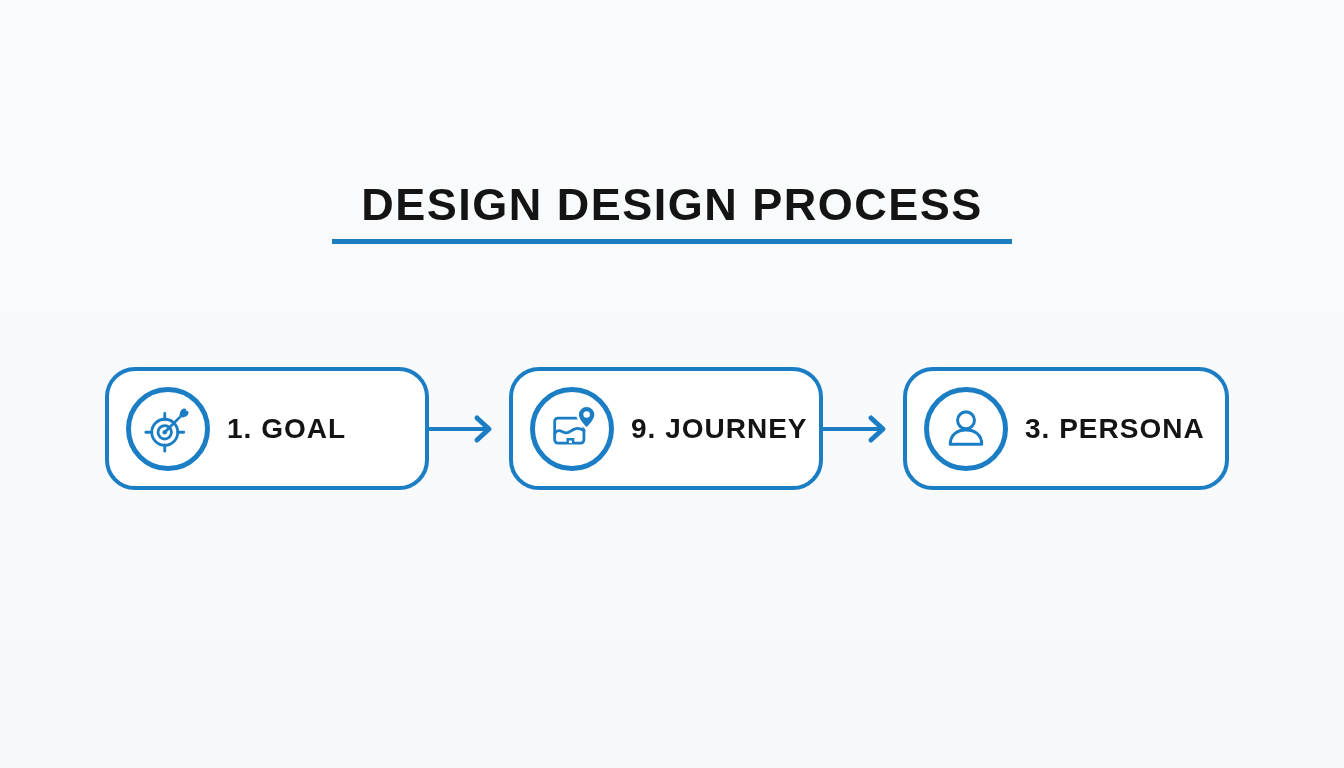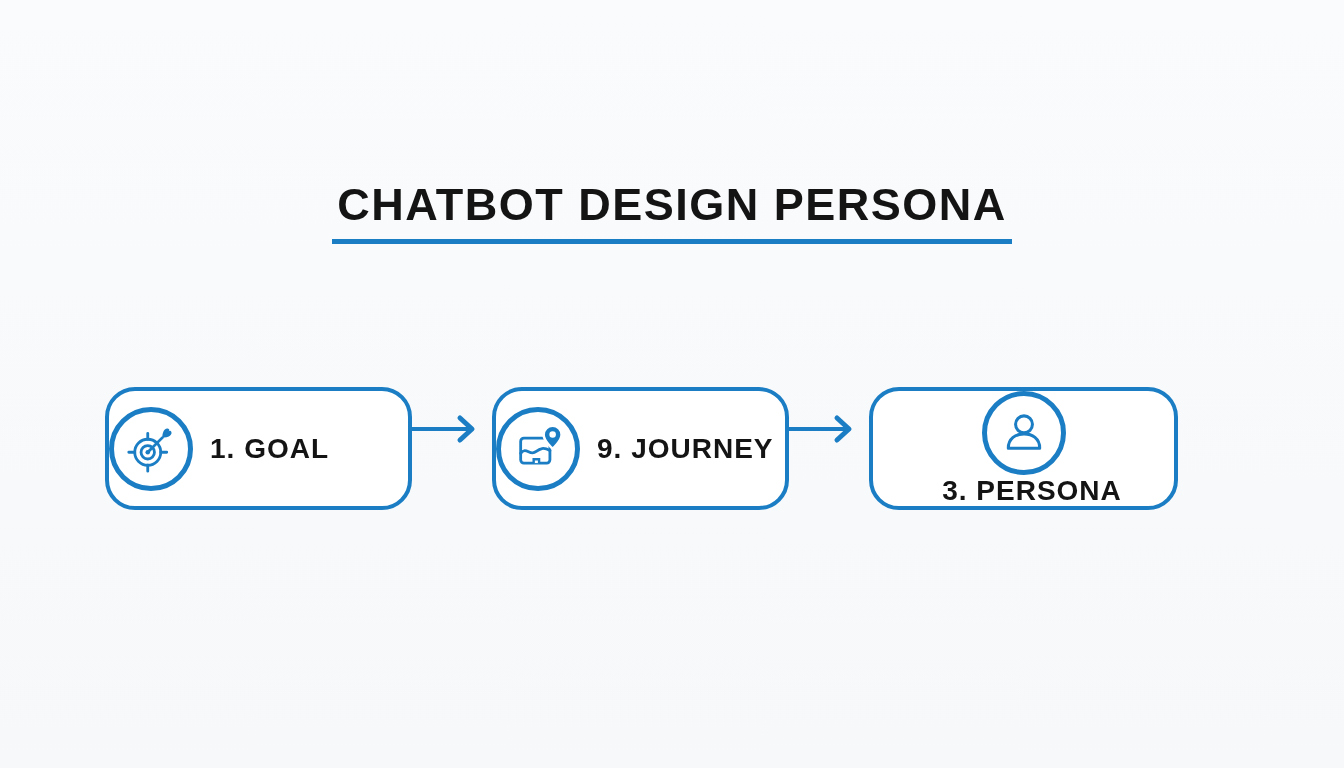--- a/index.html
+++ b/index.html
@@ -106,7 +106,7 @@
 <div class="canvas">
 
   <div class="title-wrap">
-    <div class="title">CHATBOT DESIGN PERSONA</div>
+    <div class="title">DESIGN DESIGN PROCESS</div>
     <div class="title-underline"></div>
   </div>
 

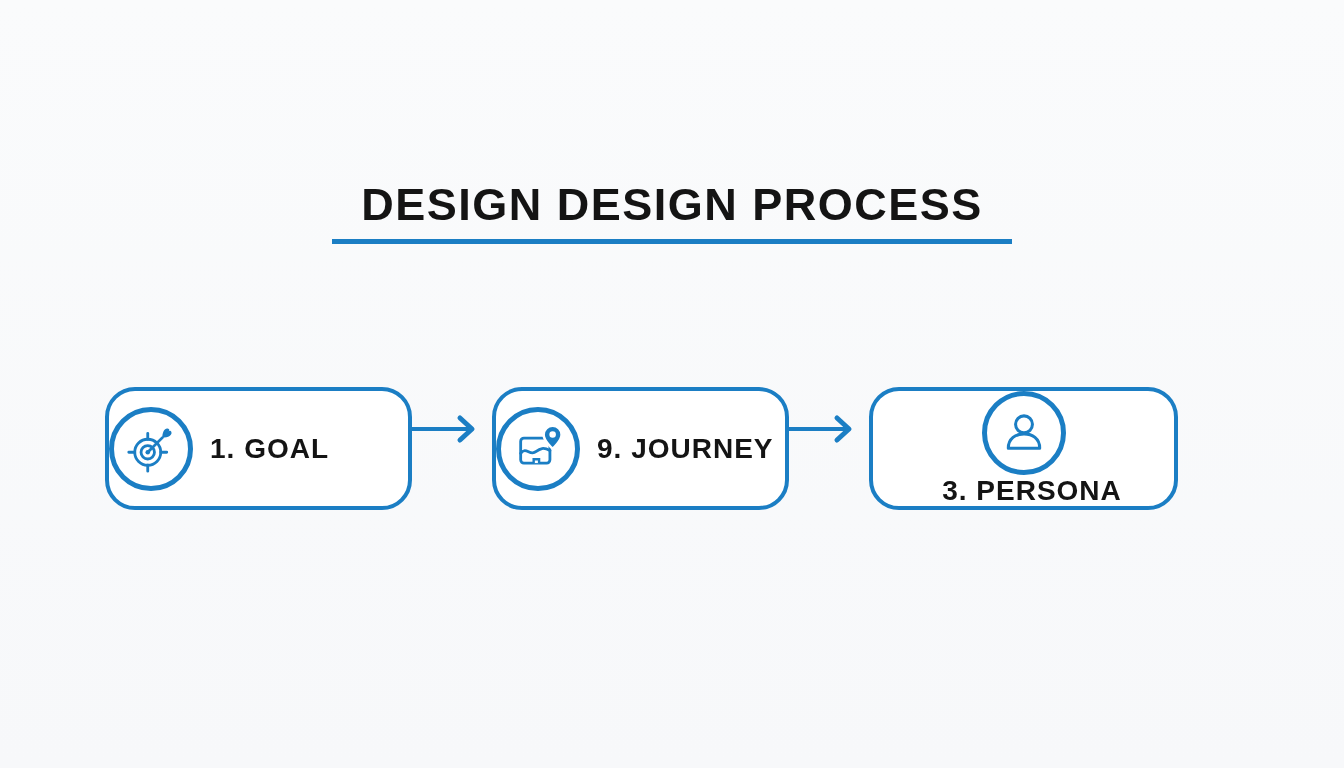--- a/index.html
+++ b/index.html
@@ -56,8 +56,8 @@
     background: #ffffff;
     display: flex;
     align-items: center;
+    padding-left: 17px;
     box-sizing: content-box;
-    margin-top: 20px;
   }
   .step-box.w1 { width: 299px; }
   .step-box.w2 { width: 289px; }

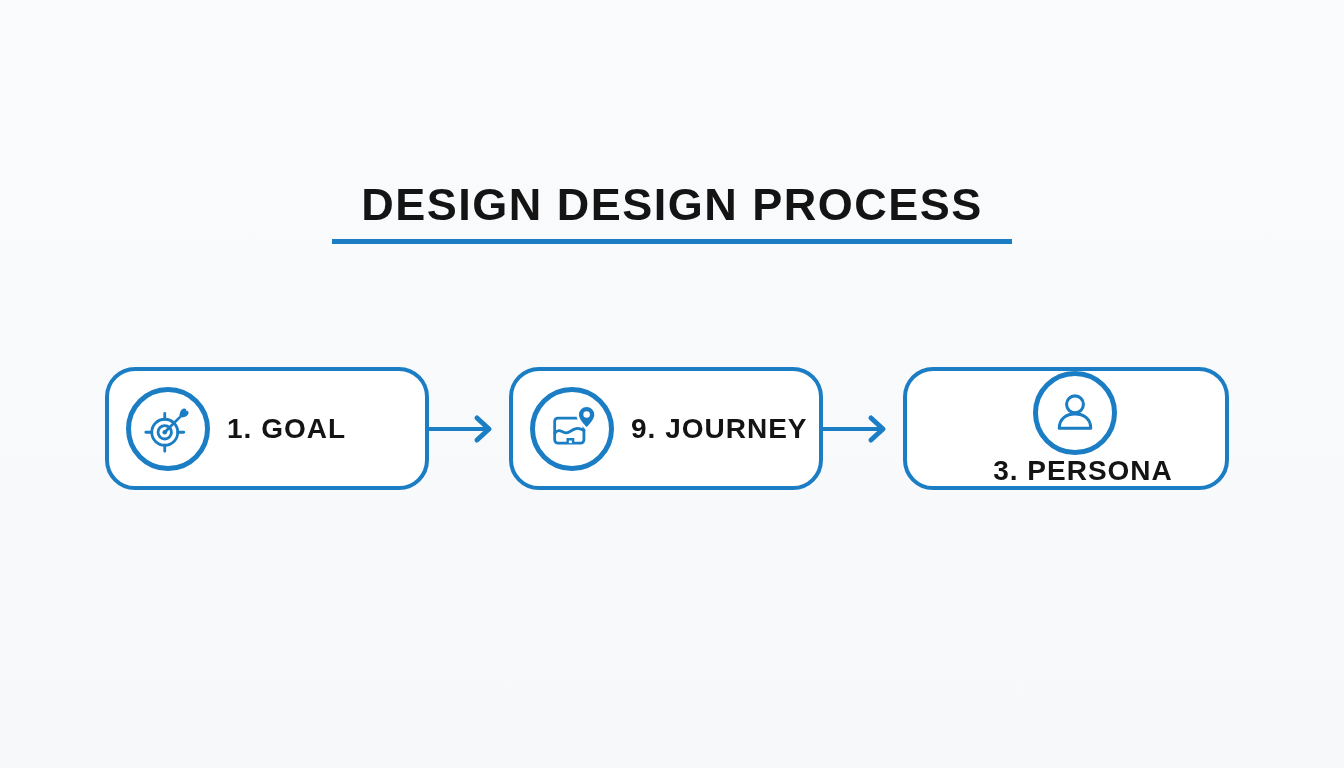--- a/index.html
+++ b/index.html
@@ -61,7 +61,7 @@
   }
   .step-box.w1 { width: 299px; }
   .step-box.w2 { width: 289px; }
-  .step-box.w3 { width: 301px; flex-direction: column; }
+  .step-box.w3 { width: 301px; }
   .icon-circle {
     width: 74px;
     height: 74px;

